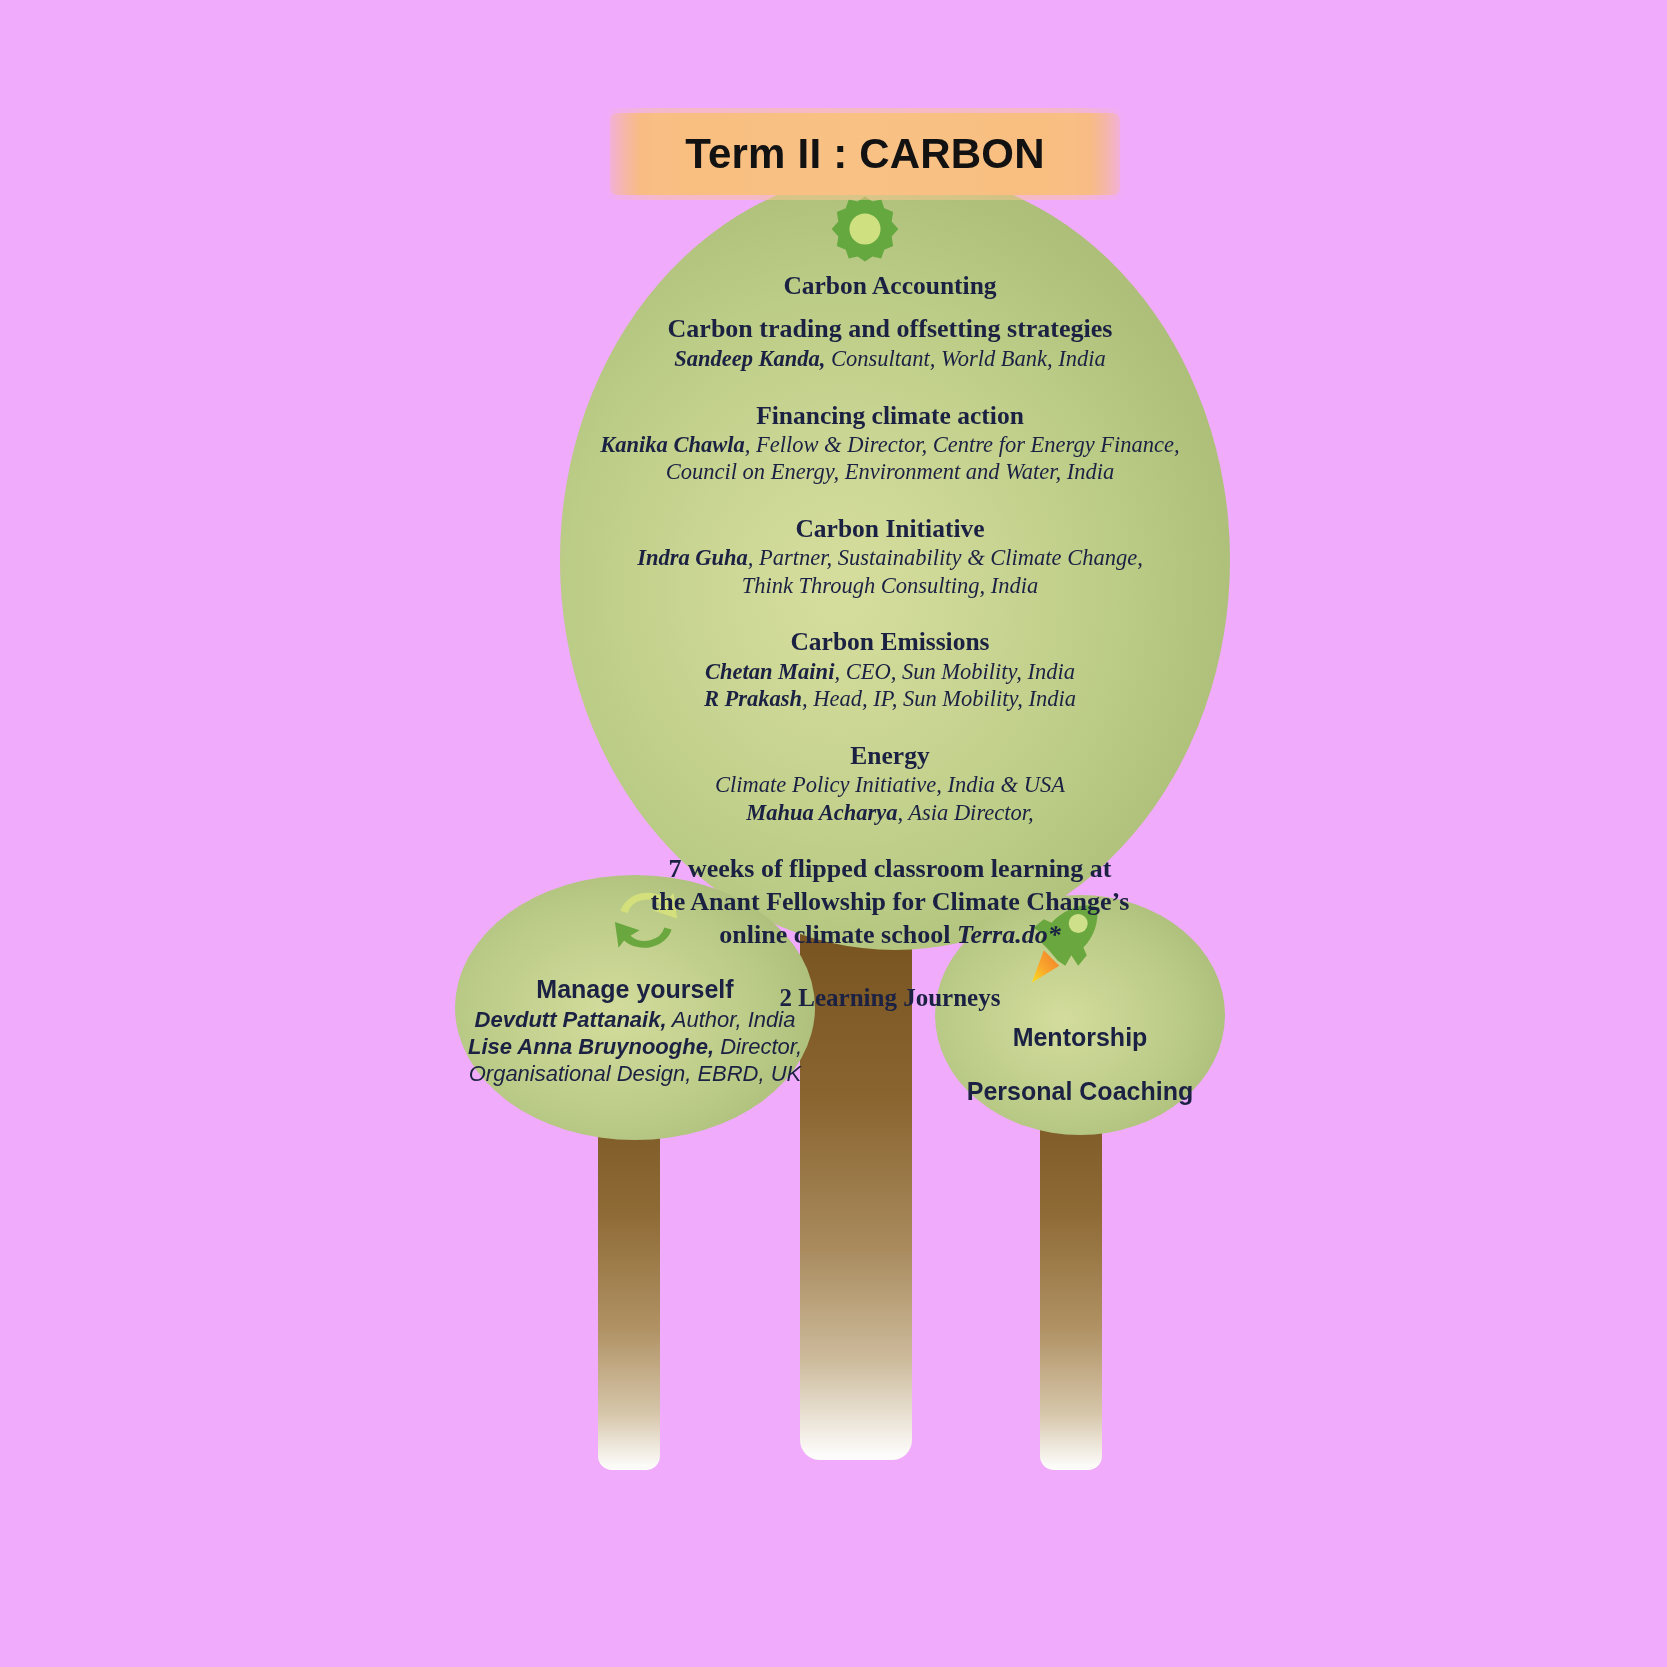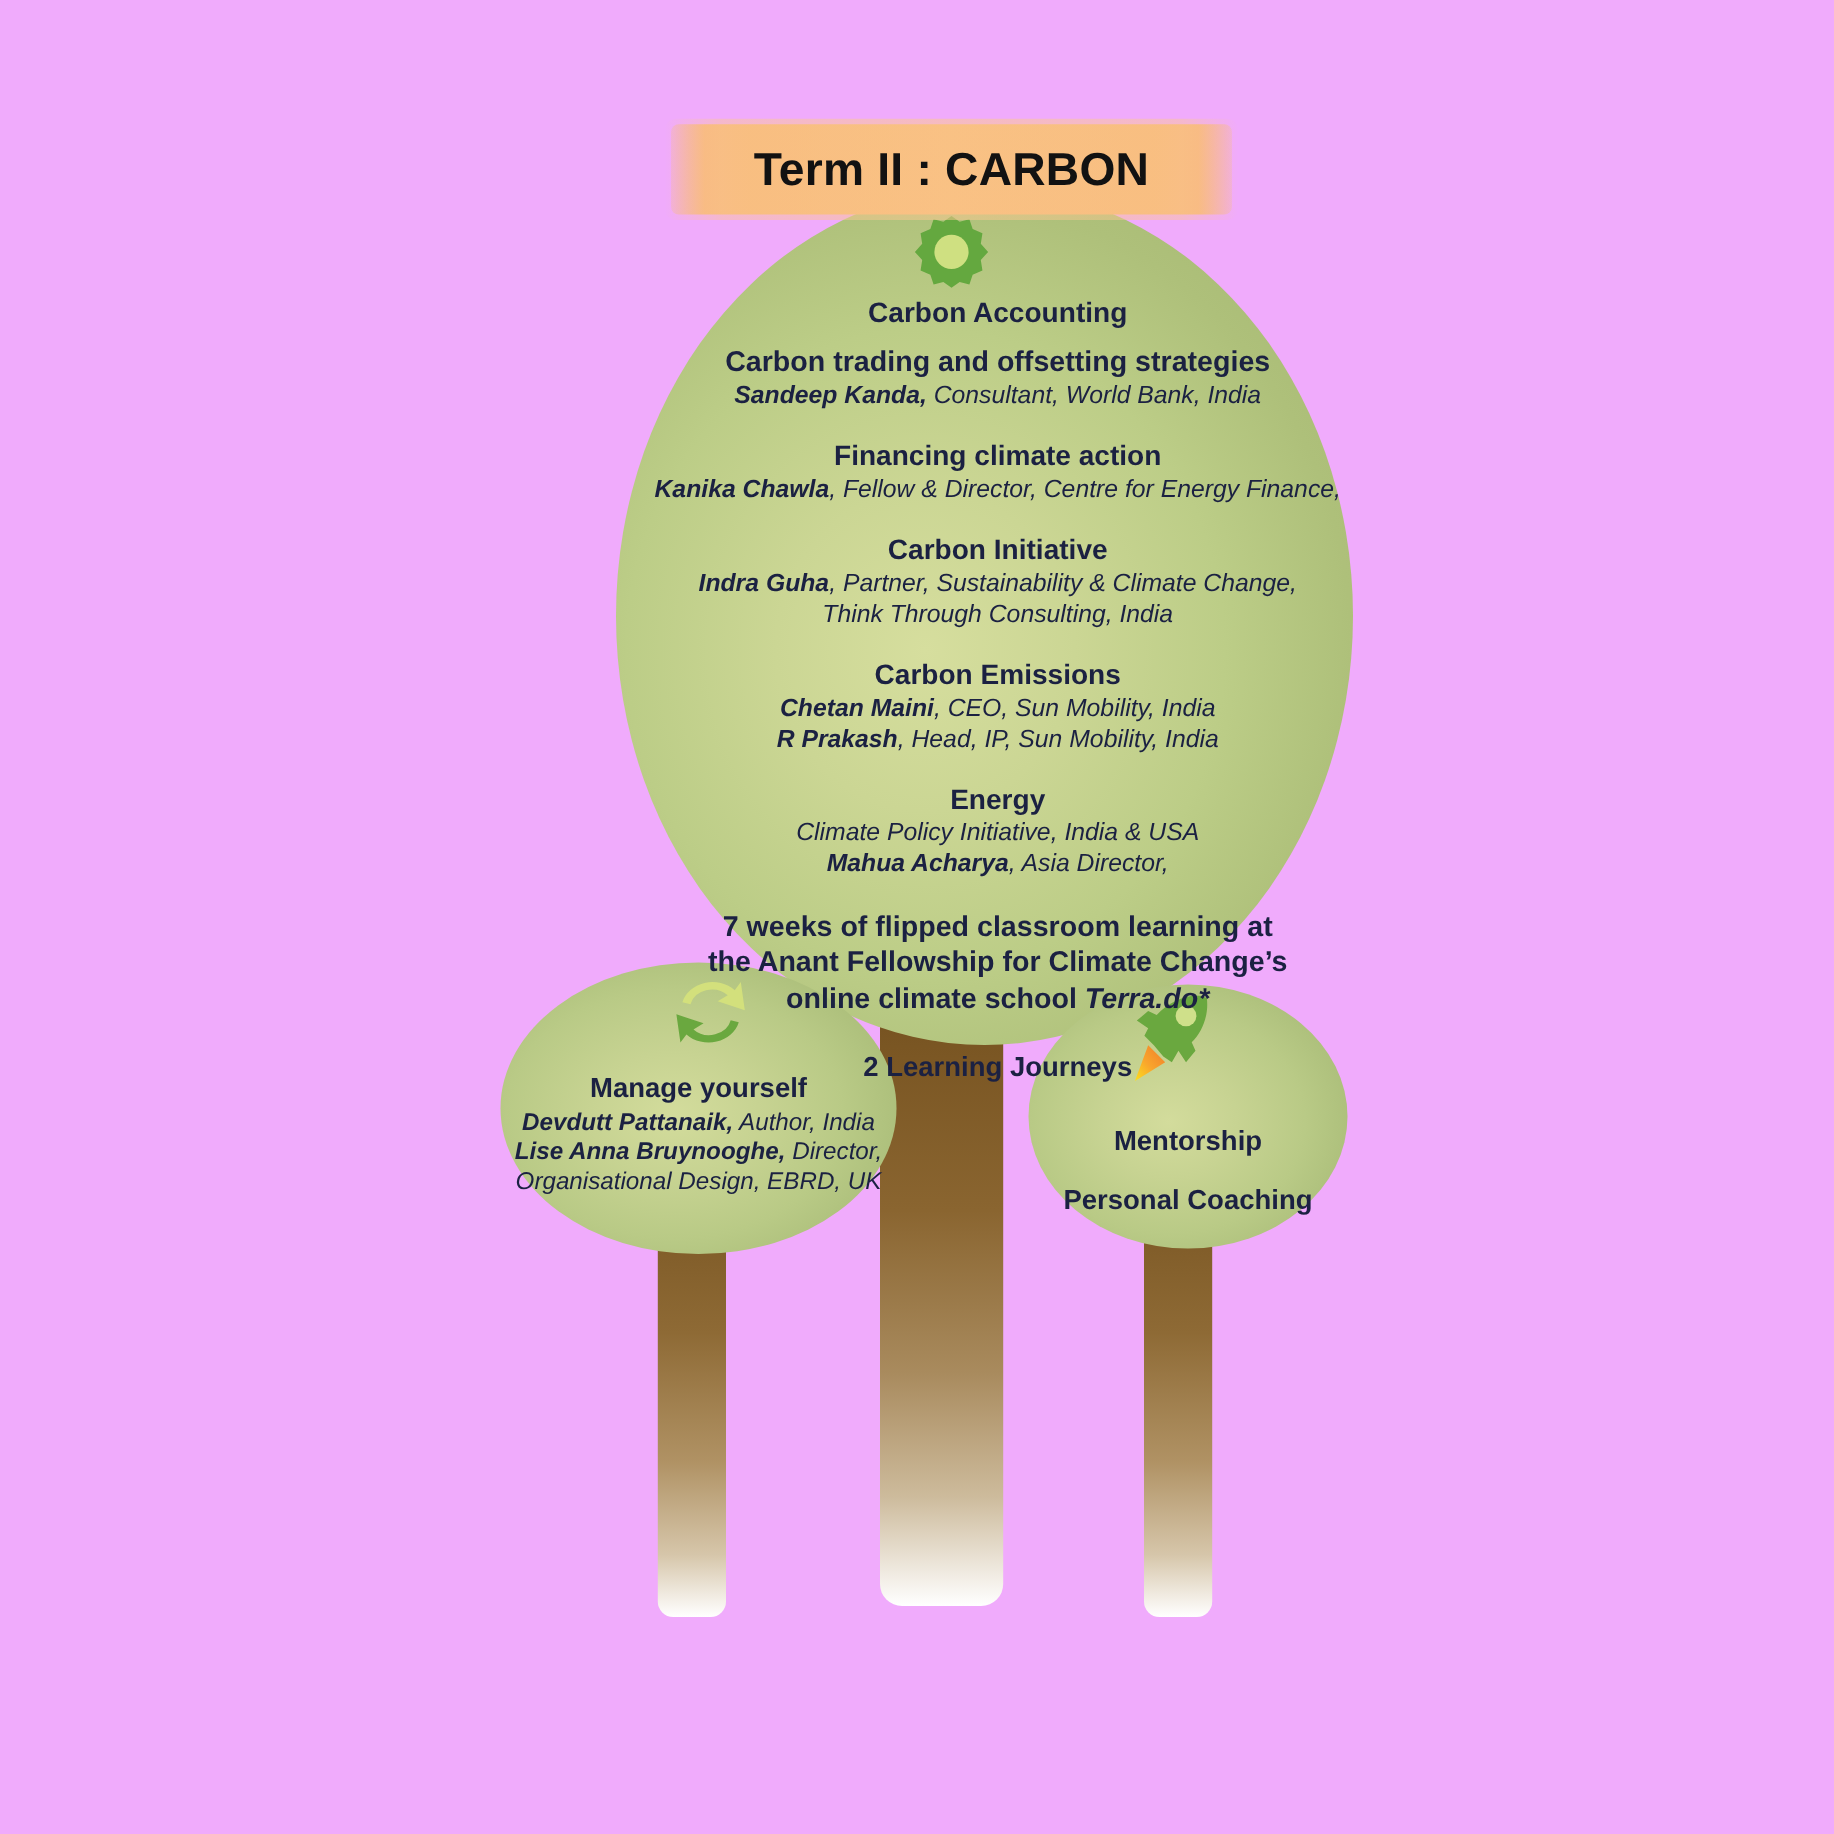--- a/index.html
+++ b/index.html
@@ -161,9 +161,10 @@
     color: #1b2142;
   }
   #main-content {
-    left: 572px;
+    left: 555px;
     top: 270px;
     width: 670px;
+    font-family: Liberation Serif, serif;
   }
   .topic {
     font-size: 25.5px;

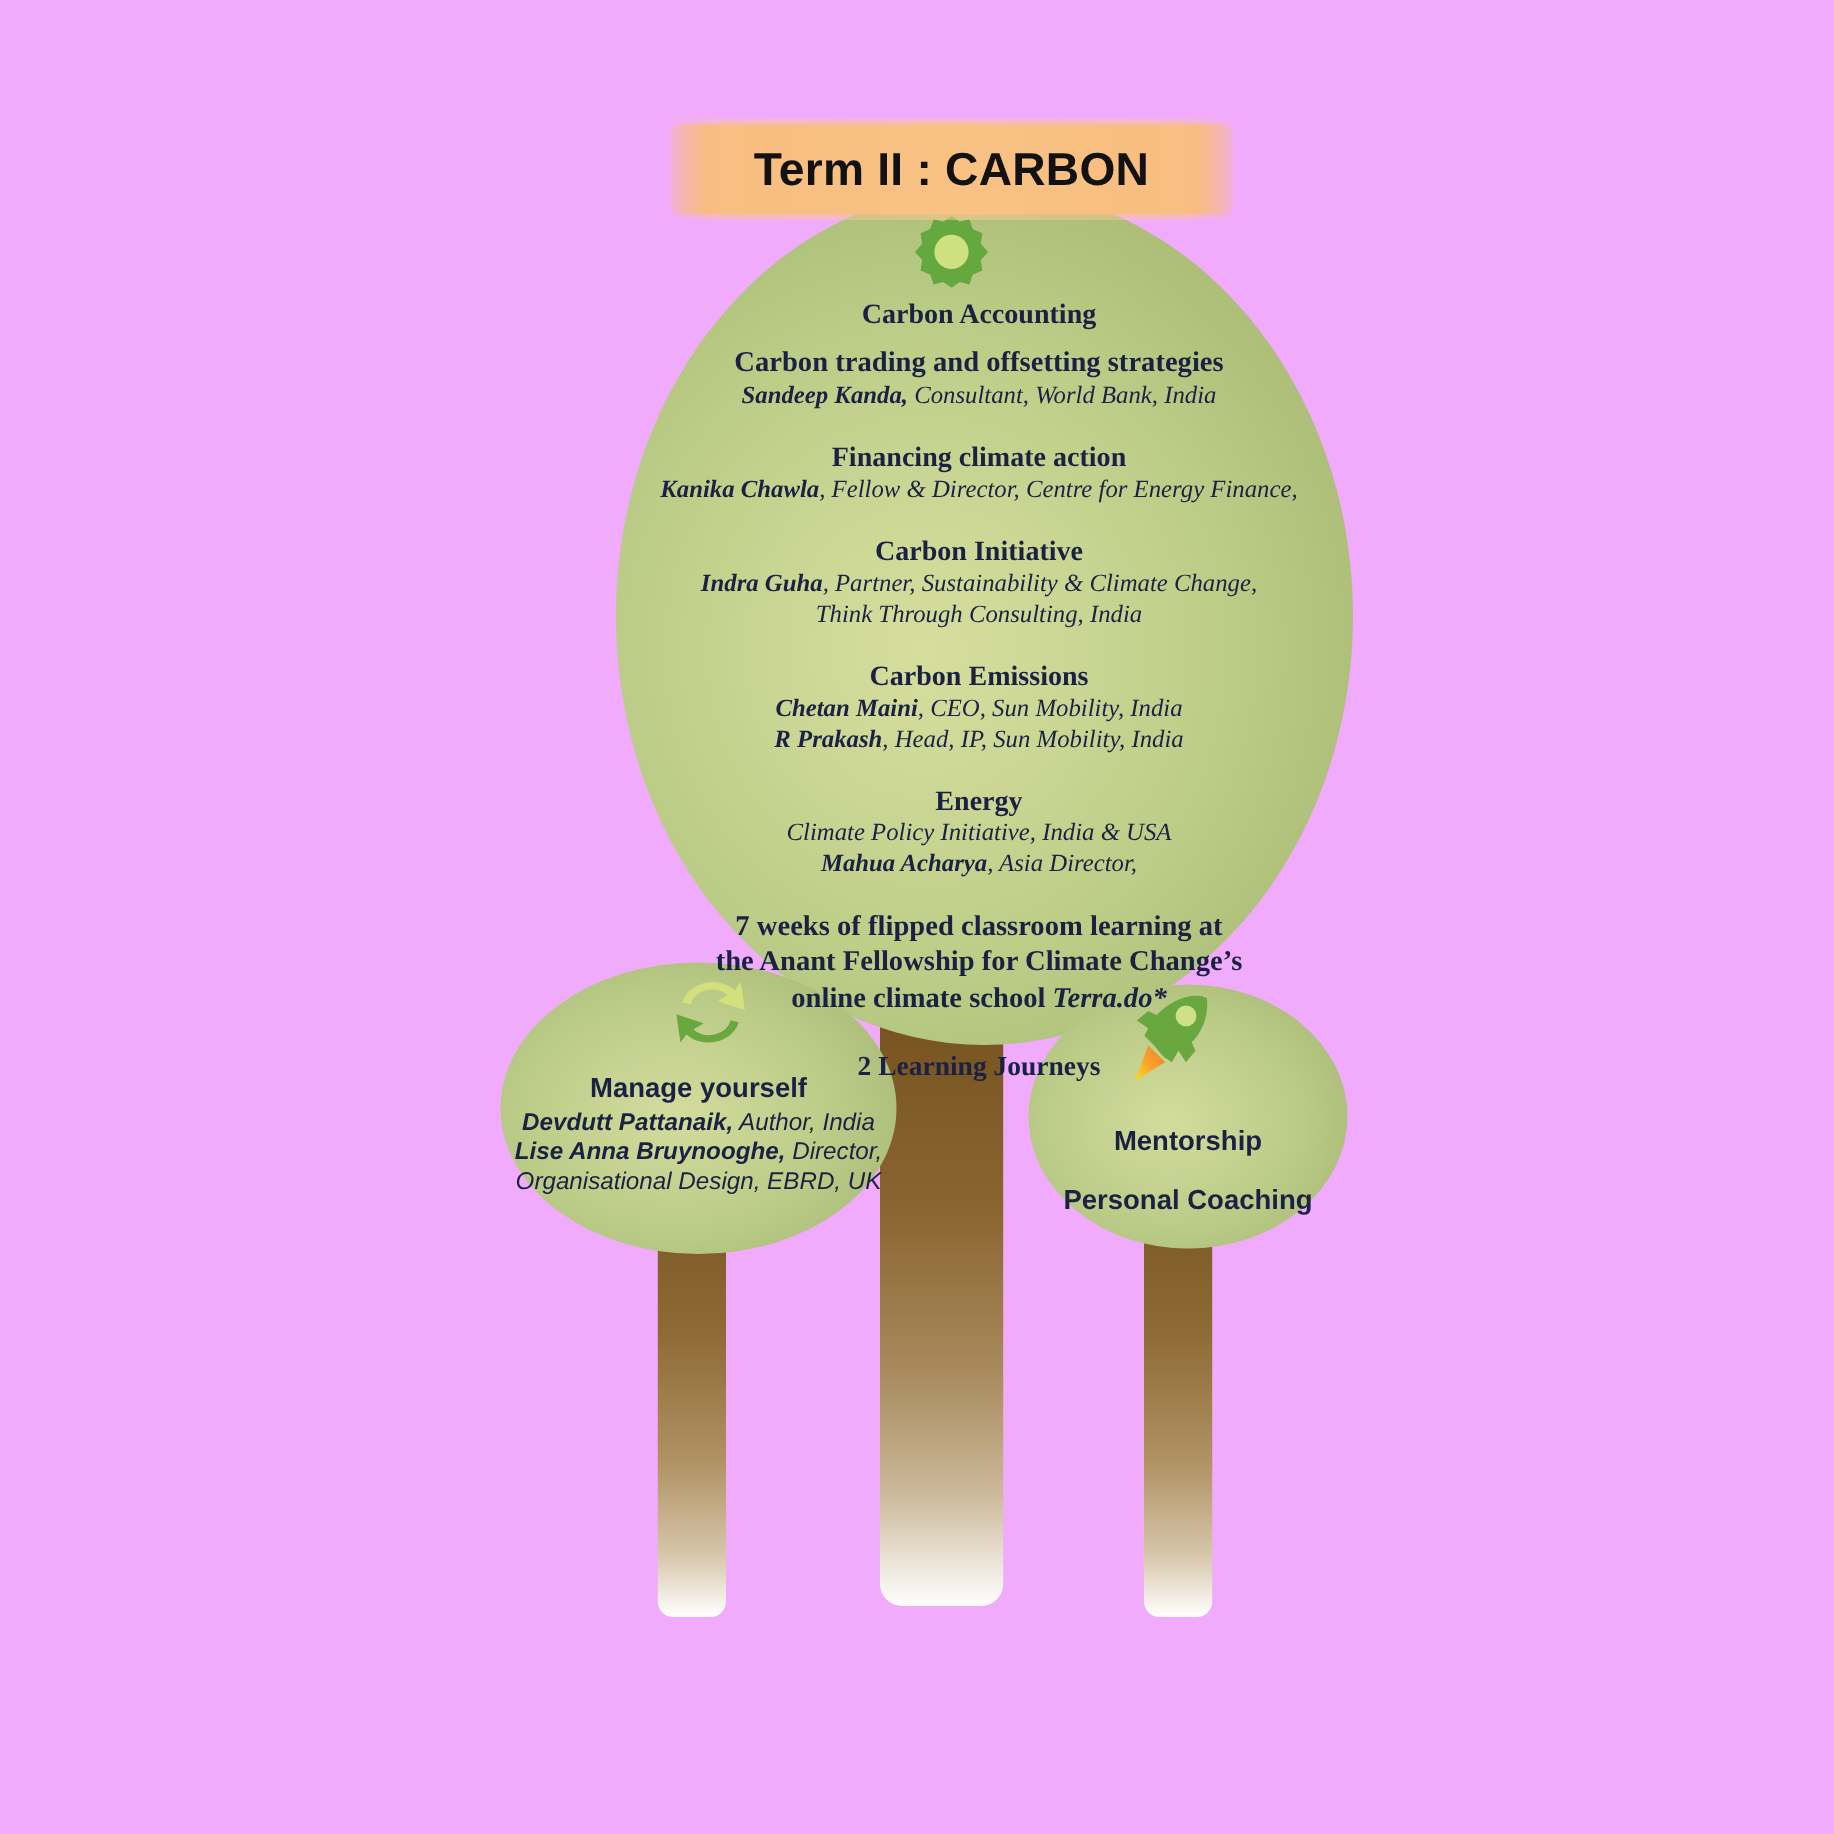--- a/index.html
+++ b/index.html
@@ -310,6 +310,7 @@
     <div class="group" style="margin-top:27px;">
       <div class="topic">Financing climate action</div>
       <div class="speaker"><b>Kanika Chawla</b><span>, Fellow &amp; Director, Centre for Energy Finance,</span></div>
+      <div class="speaker">Council on Energy, Environment and Water, India</div>
     </div>
 
     <div class="group">

